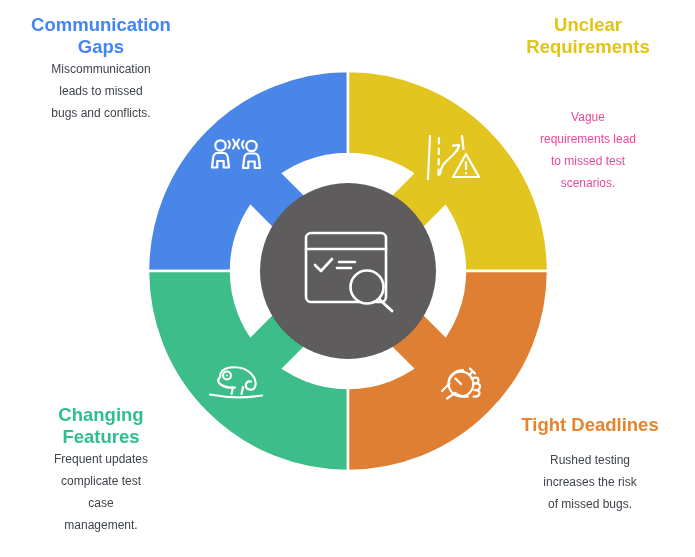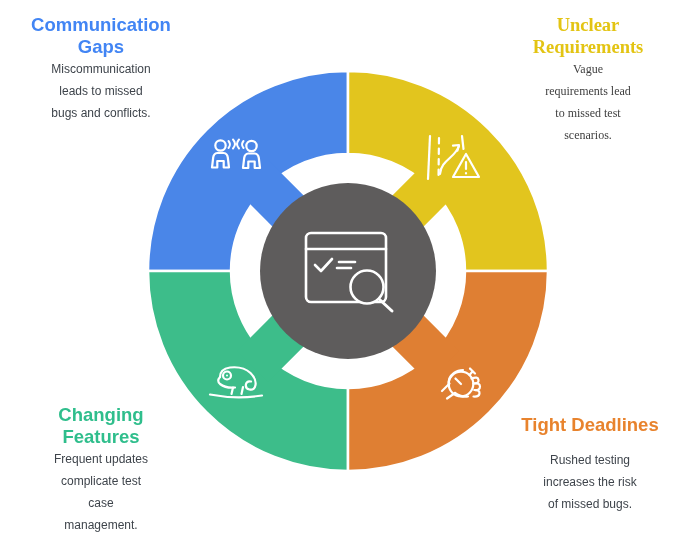--- a/index.html
+++ b/index.html
@@ -16,7 +16,7 @@
     margin:0;font-size:12px;font-weight:400;line-height:22px;white-space:pre-line;
   }
   .seg-top-left{left:11px;top:14px;width:180px;}
-  .seg-top-right{left:498px;top:14px;width:180px;font-family:Liberation Serif, serif;}
+  .seg-top-right{left:498px;top:14px;width:180px;}
   .seg-bottom-left{left:11px;top:404px;width:180px;}
   .seg-bottom-right{left:497px;top:414px;width:186px;}
   .seg-bottom-right .seg-desc{margin-top:13px;}

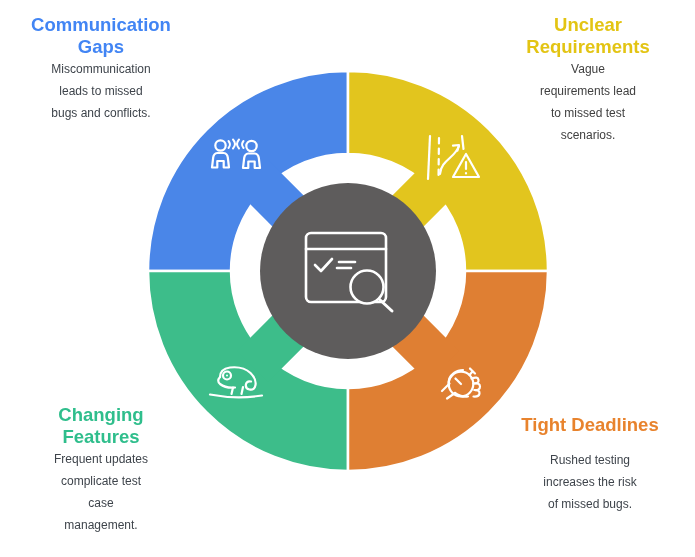--- a/index.html
+++ b/index.html
@@ -114,7 +114,7 @@
   <div class="seg-text seg-top-right">
     <h2 class="seg-title" style="color: rgb(227, 196, 19);">Unclear
 Requirements</h2>
-    <p class="seg-desc" style="color: #404040;">Vague
+    <p class="seg-desc" style="color: #ec4899; margin-top: 48px;">Vague
 requirements lead
 to missed test
 scenarios.</p>

